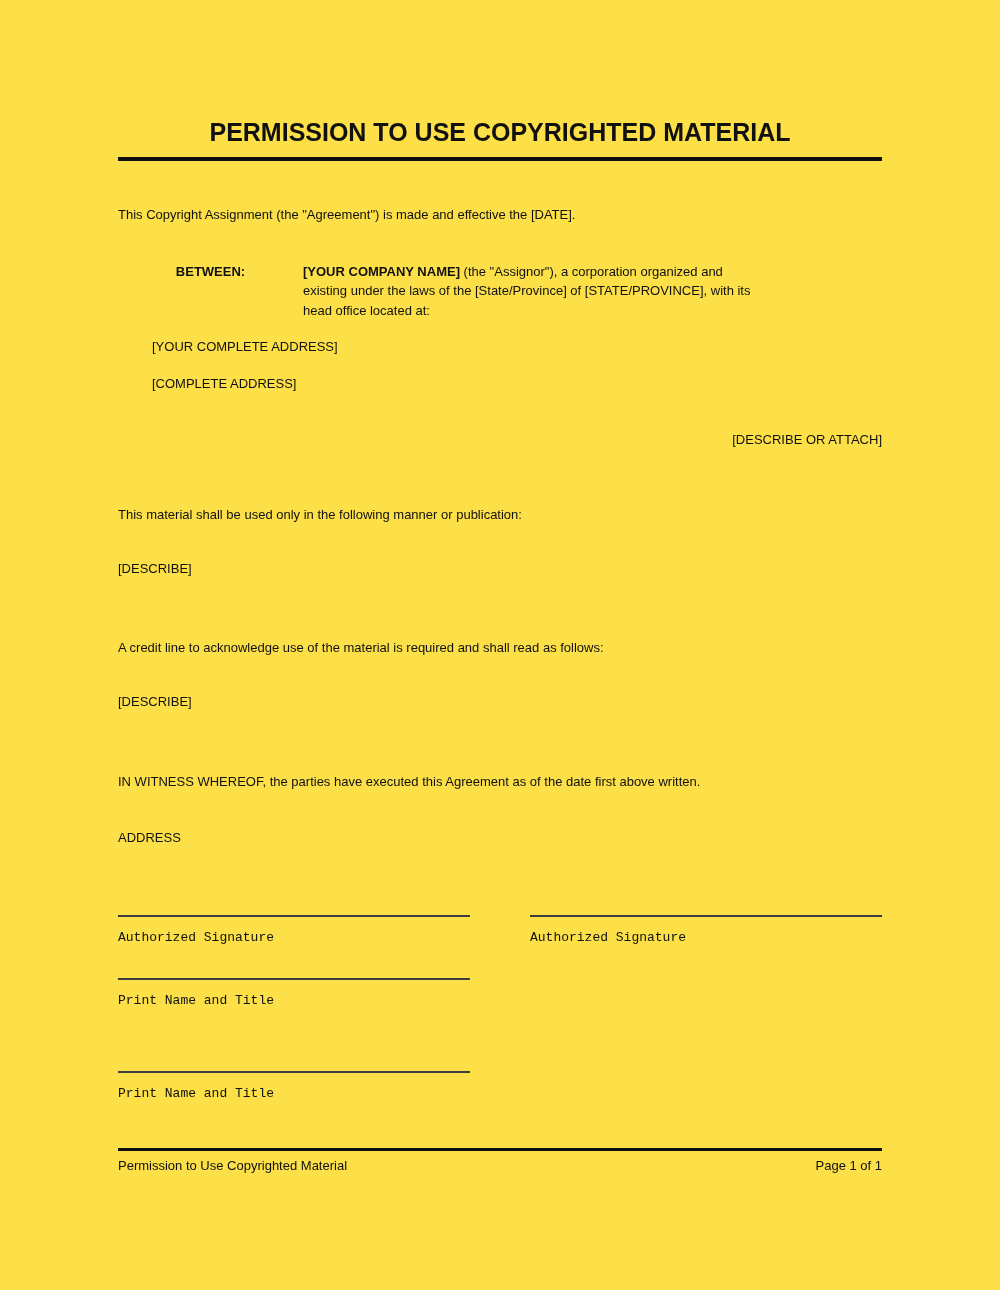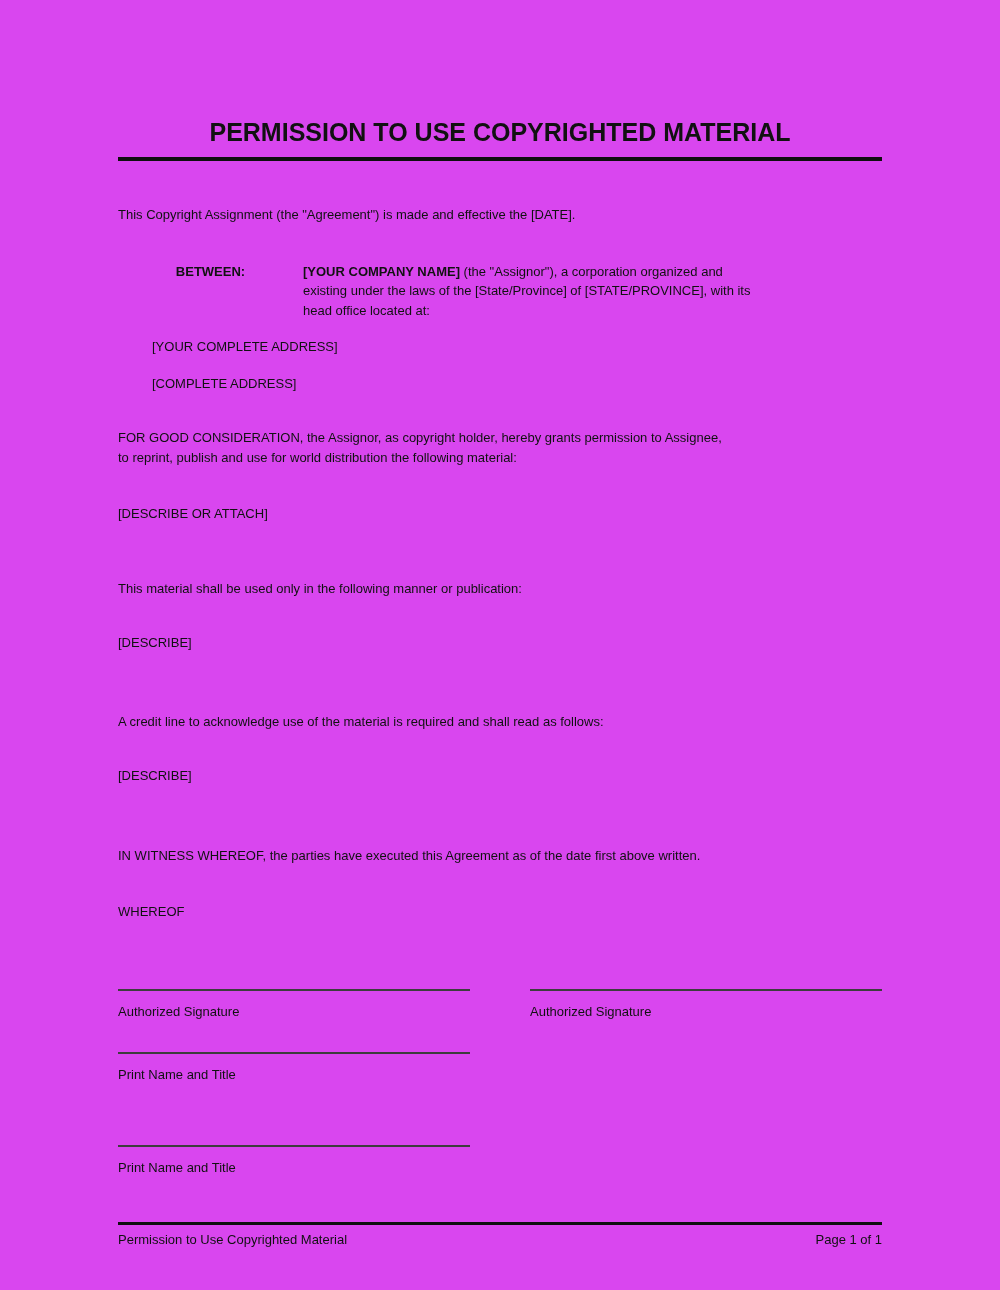--- a/index.html
+++ b/index.html
@@ -14,7 +14,7 @@
     width: 1000px; height: 1290px;
     padding: 0 118px;
     overflow: hidden;
-    background: #d946ef;
+    background: #fde047;
   }
   .body-text { font-size: 13px; line-height: 19.5px; }
   .pre { white-space: pre-line; }

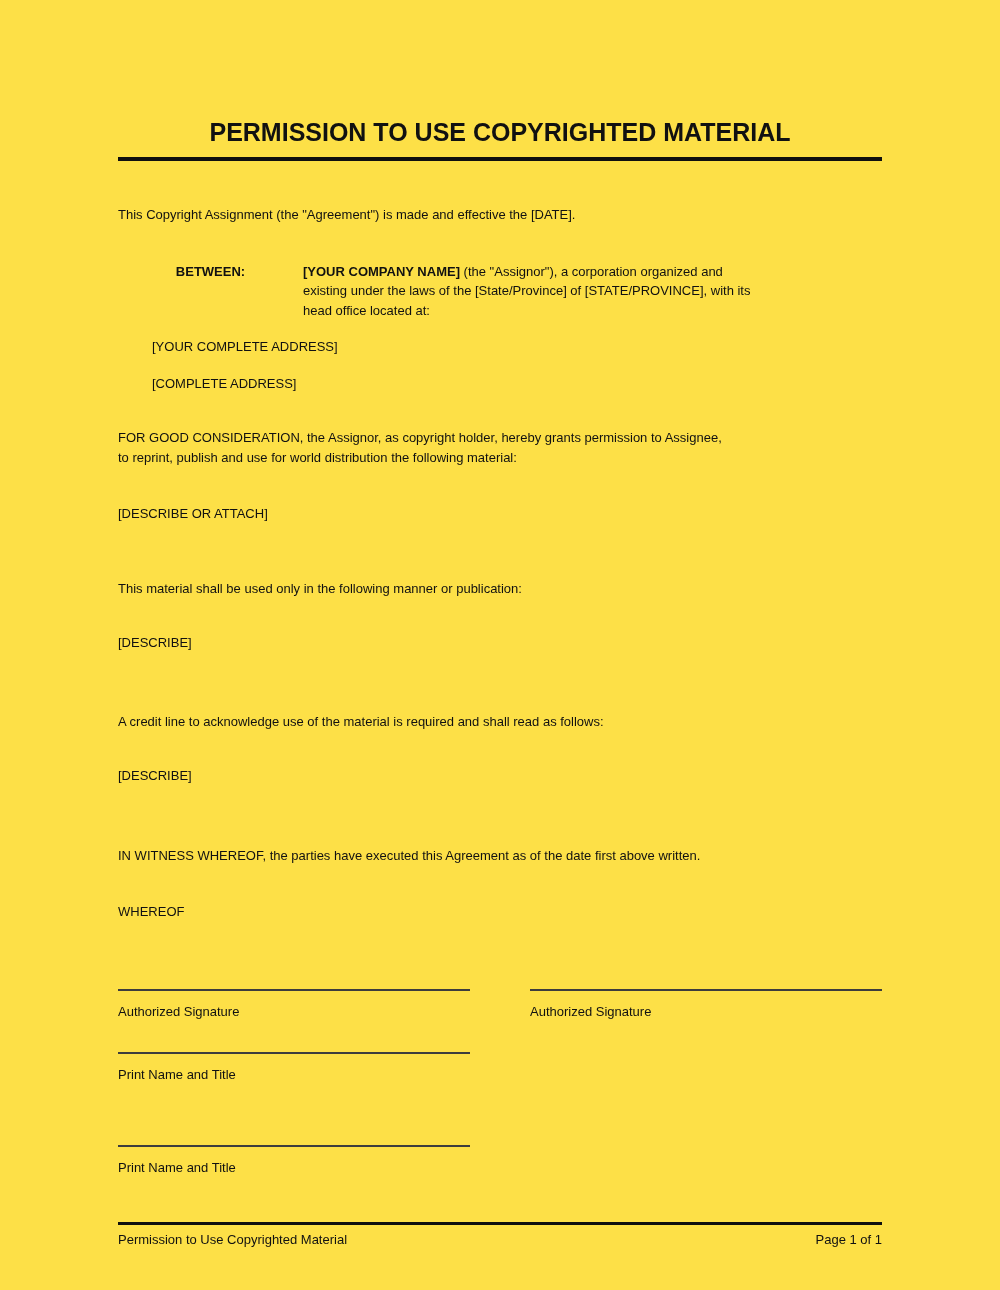--- a/index.html
+++ b/index.html
@@ -84,8 +84,6 @@
 
   <div class="body-text indent mt-addr">[COMPLETE ADDRESS]</div>
 
-  <p class="body-text pre mt-consideration">FOR GOOD CONSIDERATION, the Assignor, as copyright holder, hereby grants permission to Assignee,
-to reprint, publish and use for world distribution the following material:</p>
 
   <div class="body-text mt-describe-attach">[DESCRIBE OR ATTACH]</div>
 

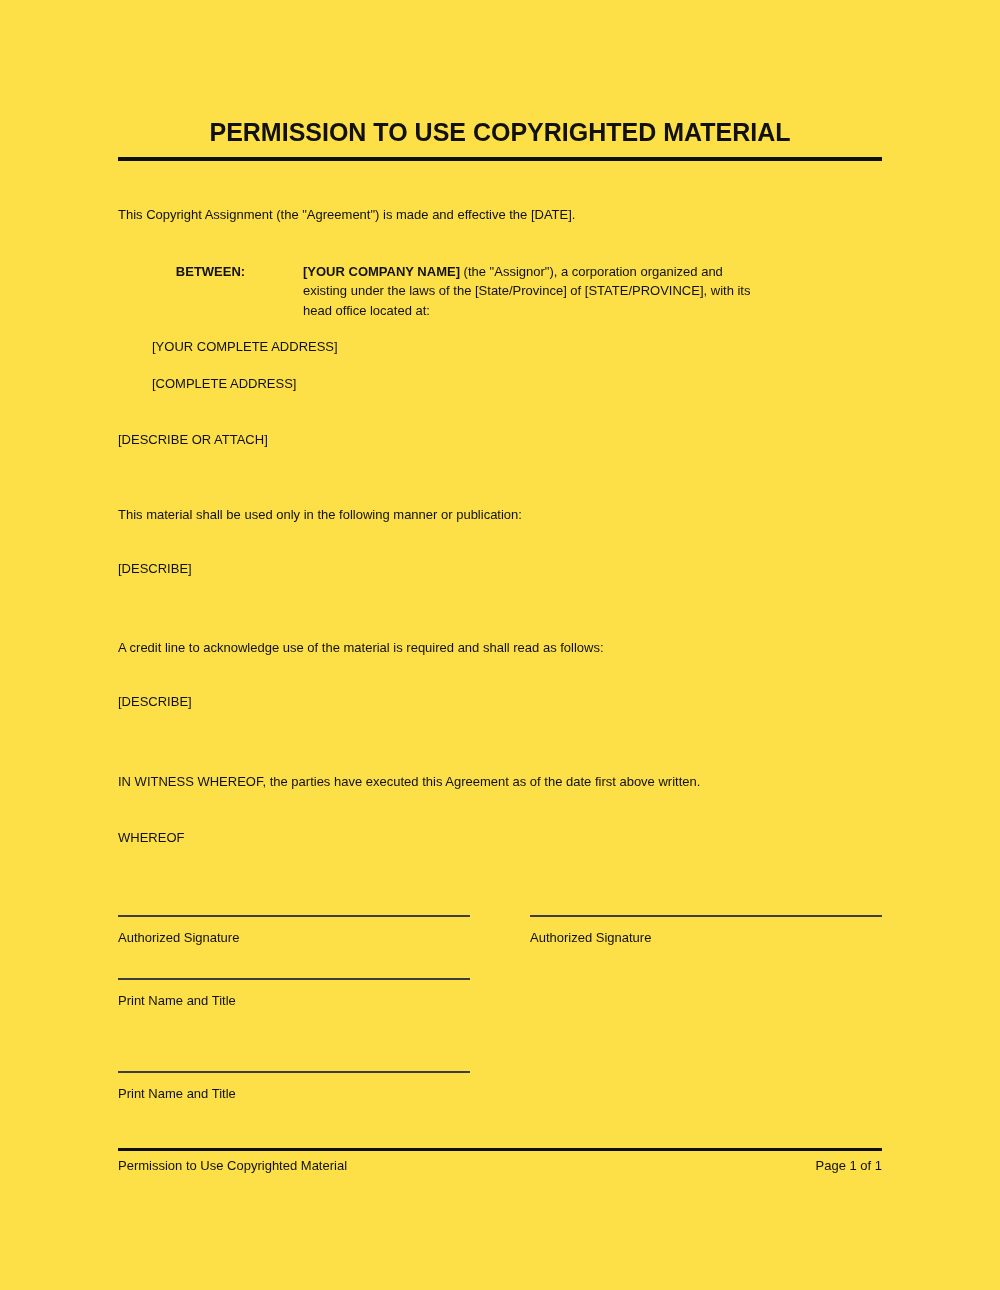--- a/index.html
+++ b/index.html
@@ -40,7 +40,7 @@
   .mt-addr { margin-top: 17px; margin-left: 34px; }
   .mt-and { margin-top: 18px; }
   .mt-consideration { margin-top: 35px; }
-  .mt-describe-attach { margin-top: 37px; }
+  .mt-describe-attach { margin-top: 37px; text-align: right; }
   .mt-manner { margin-top: 55px; }
   .mt-describe1 { margin-top: 35px; }
   .mt-credit { margin-top: 59px; }

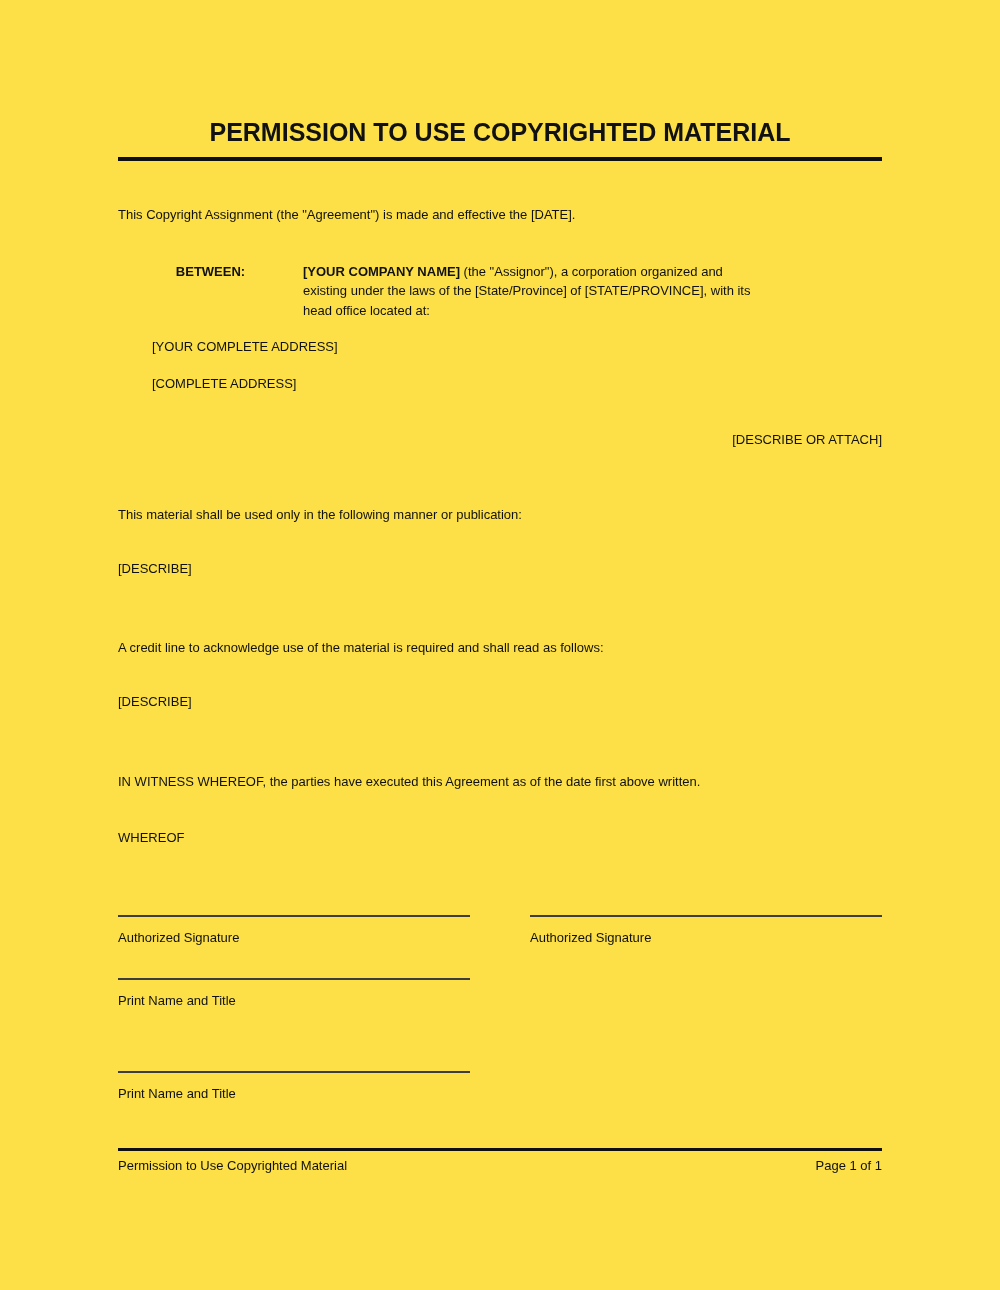--- a/index.html
+++ b/index.html
@@ -98,7 +98,7 @@
   <p class="body-text mt-witness">IN WITNESS WHEREOF, the parties have executed this Agreement as of the date first above written.</p>
 
   <div class="sig-cols body-text mt-sigheaders">
-    <div class="sig-col">WHEREOF</div>
+    <div class="sig-col">ADDRESS</div>
   </div>
 
   <div class="sig-cols body-text mt-sigline1">

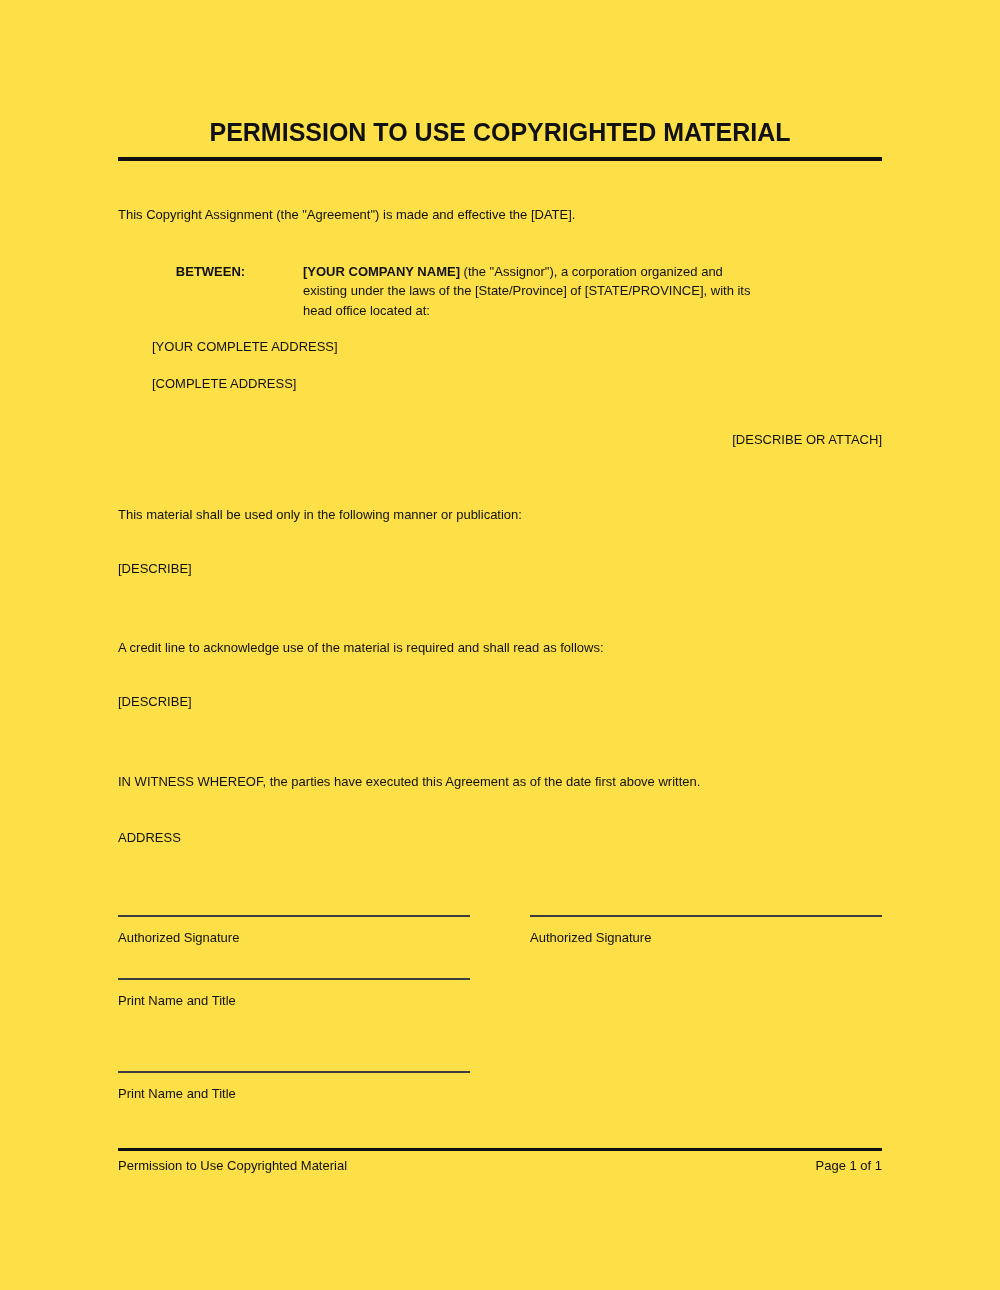--- a/index.html
+++ b/index.html
@@ -52,7 +52,7 @@
 
   .sig-cols { display: flex; gap: 60px; }
   .sig-col { width: 352px; flex: none; }
-  .sig-line { border-top: 2px solid #3d3d3d; padding-top: 11px; }
+  .sig-line { border-top: 2px solid #3d3d3d; padding-top: 11px; font-family: Liberation Mono, monospace; }
 
   .footer {
     margin-top: 45px;

